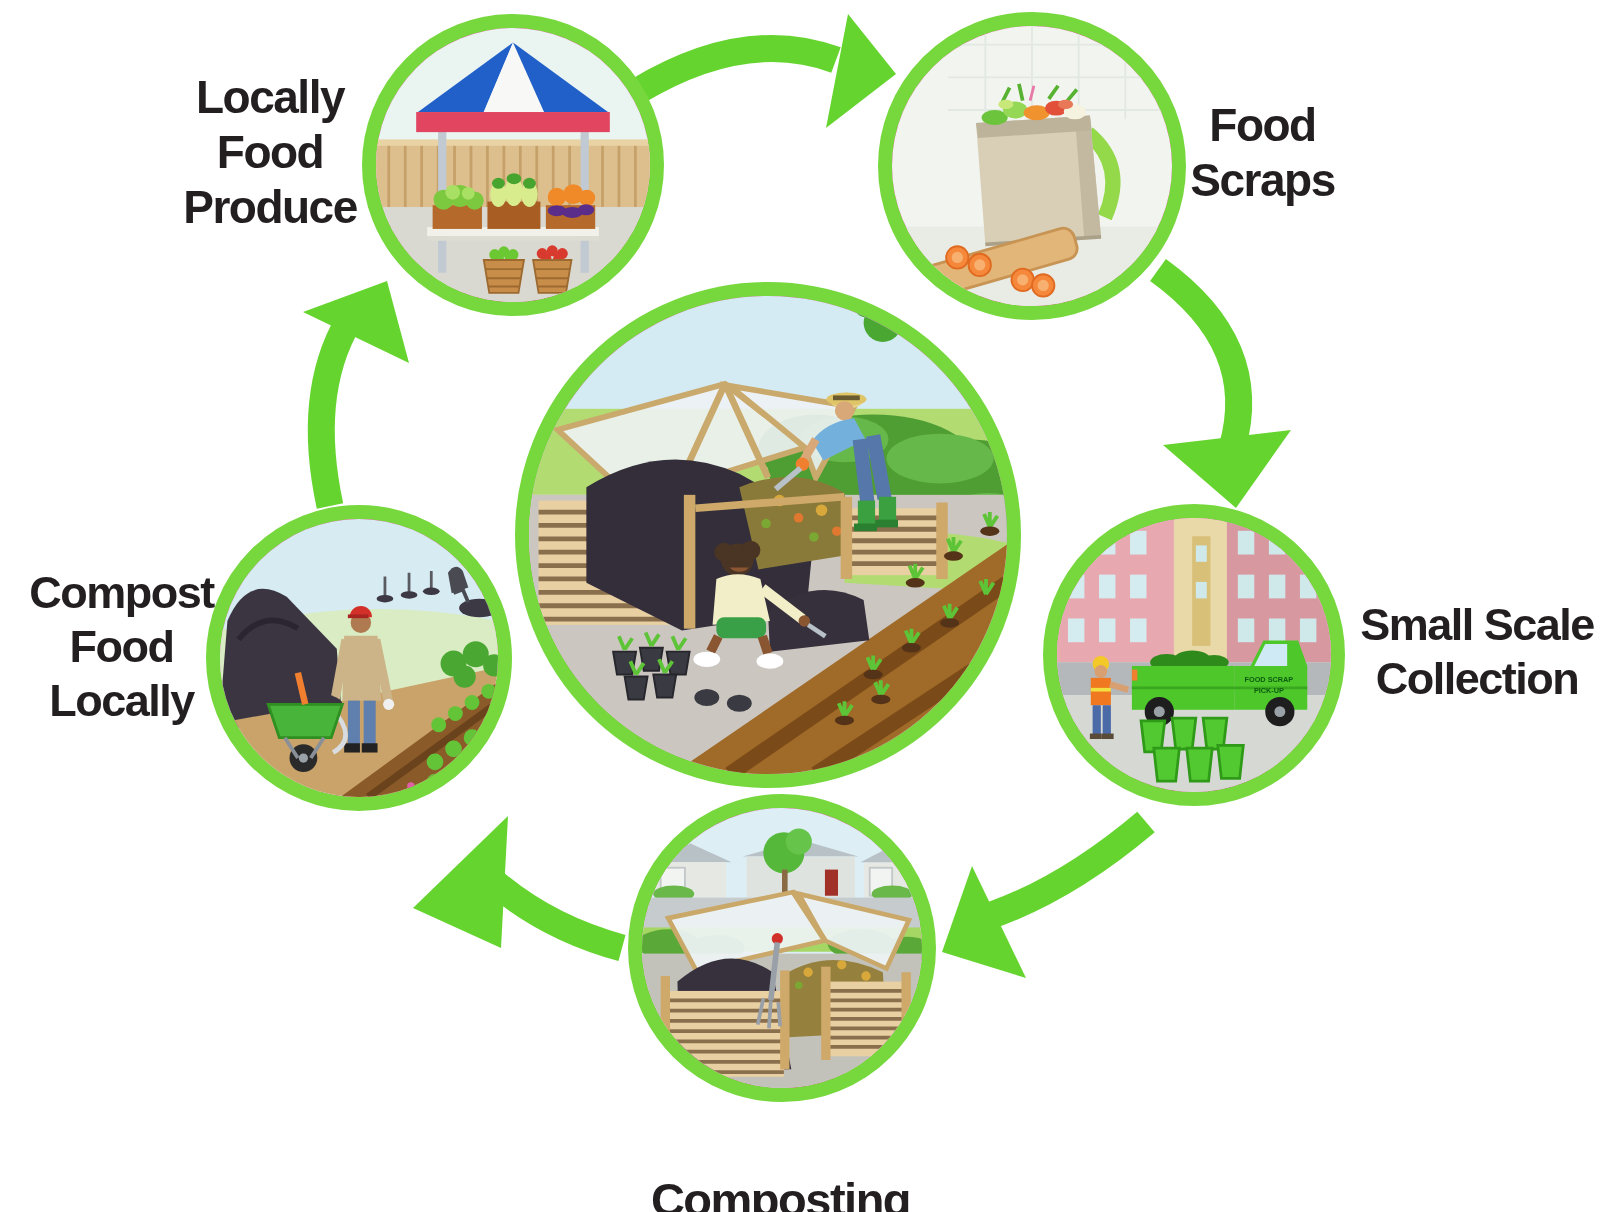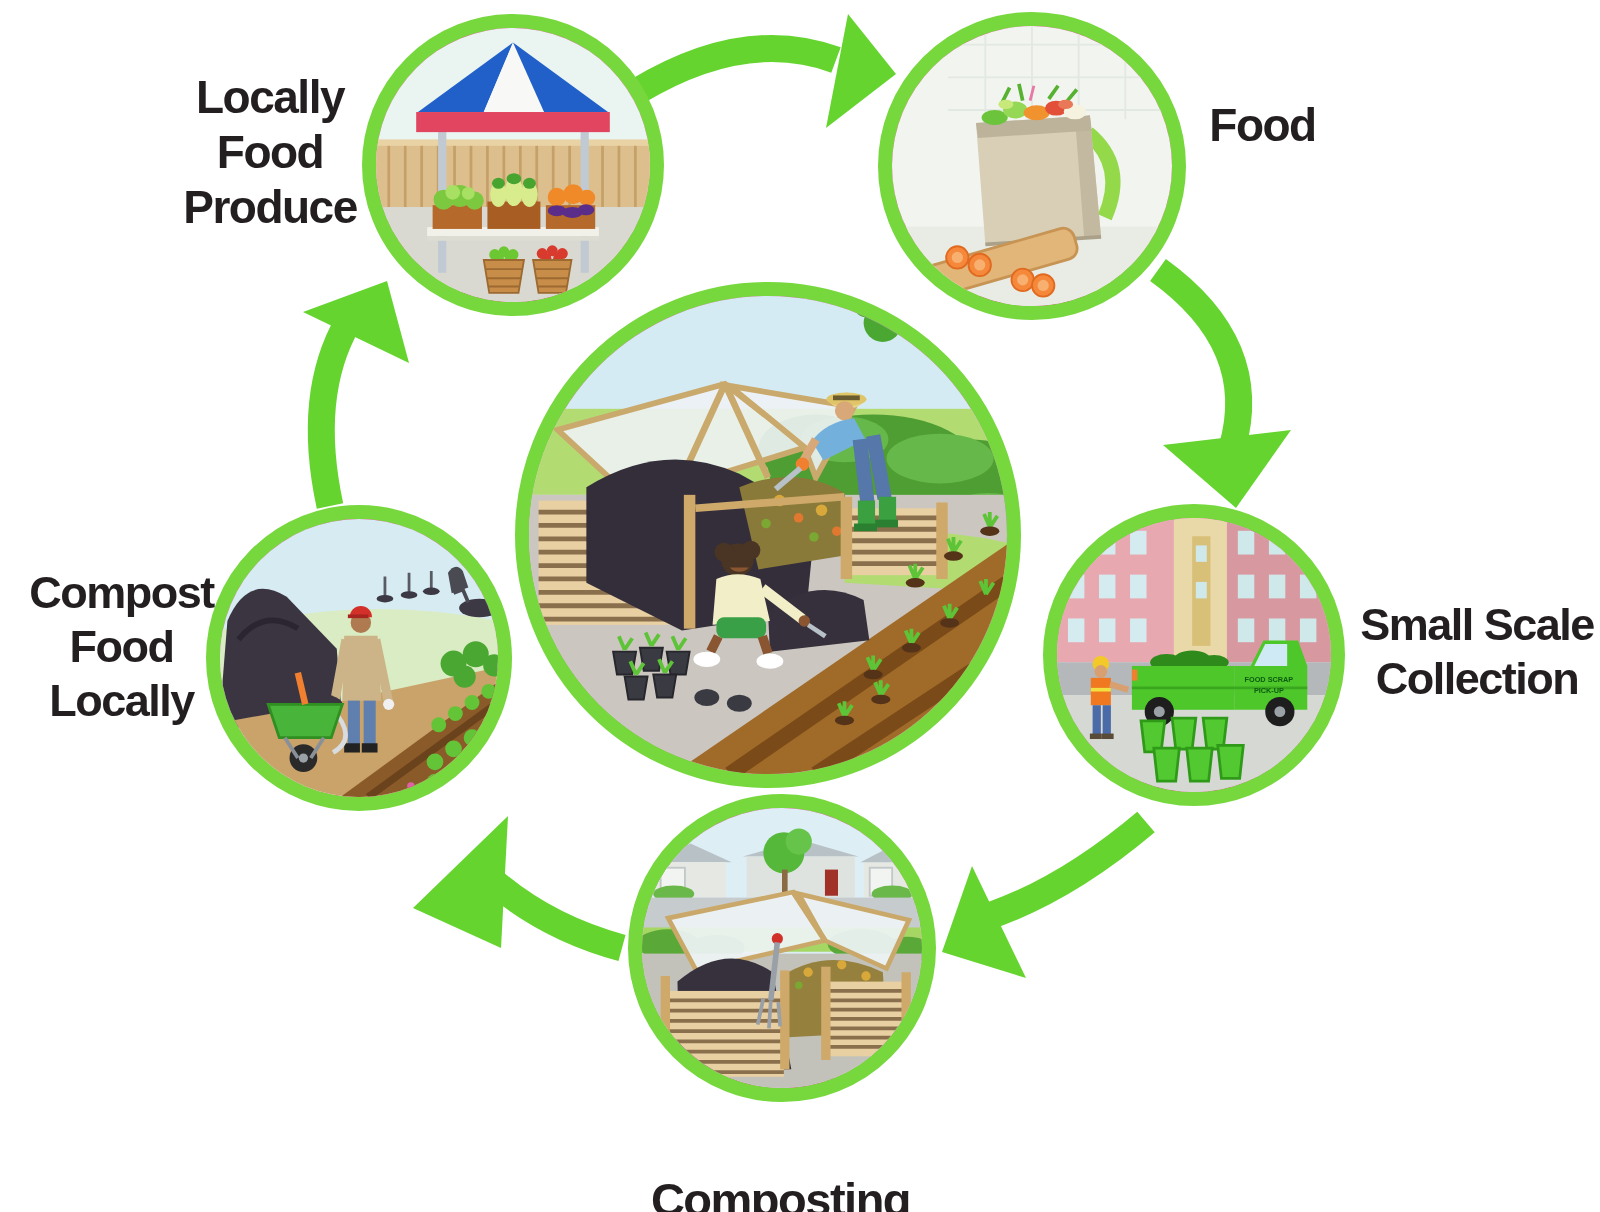--- a/index.html
+++ b/index.html
@@ -513,6 +513,7 @@
   </div>
   <div class="label l-scraps">
     <div>Food</div>
+    <div>Scraps</div>
   </div>
   <div class="label l-collect">
     <div>Small Scale</div>

